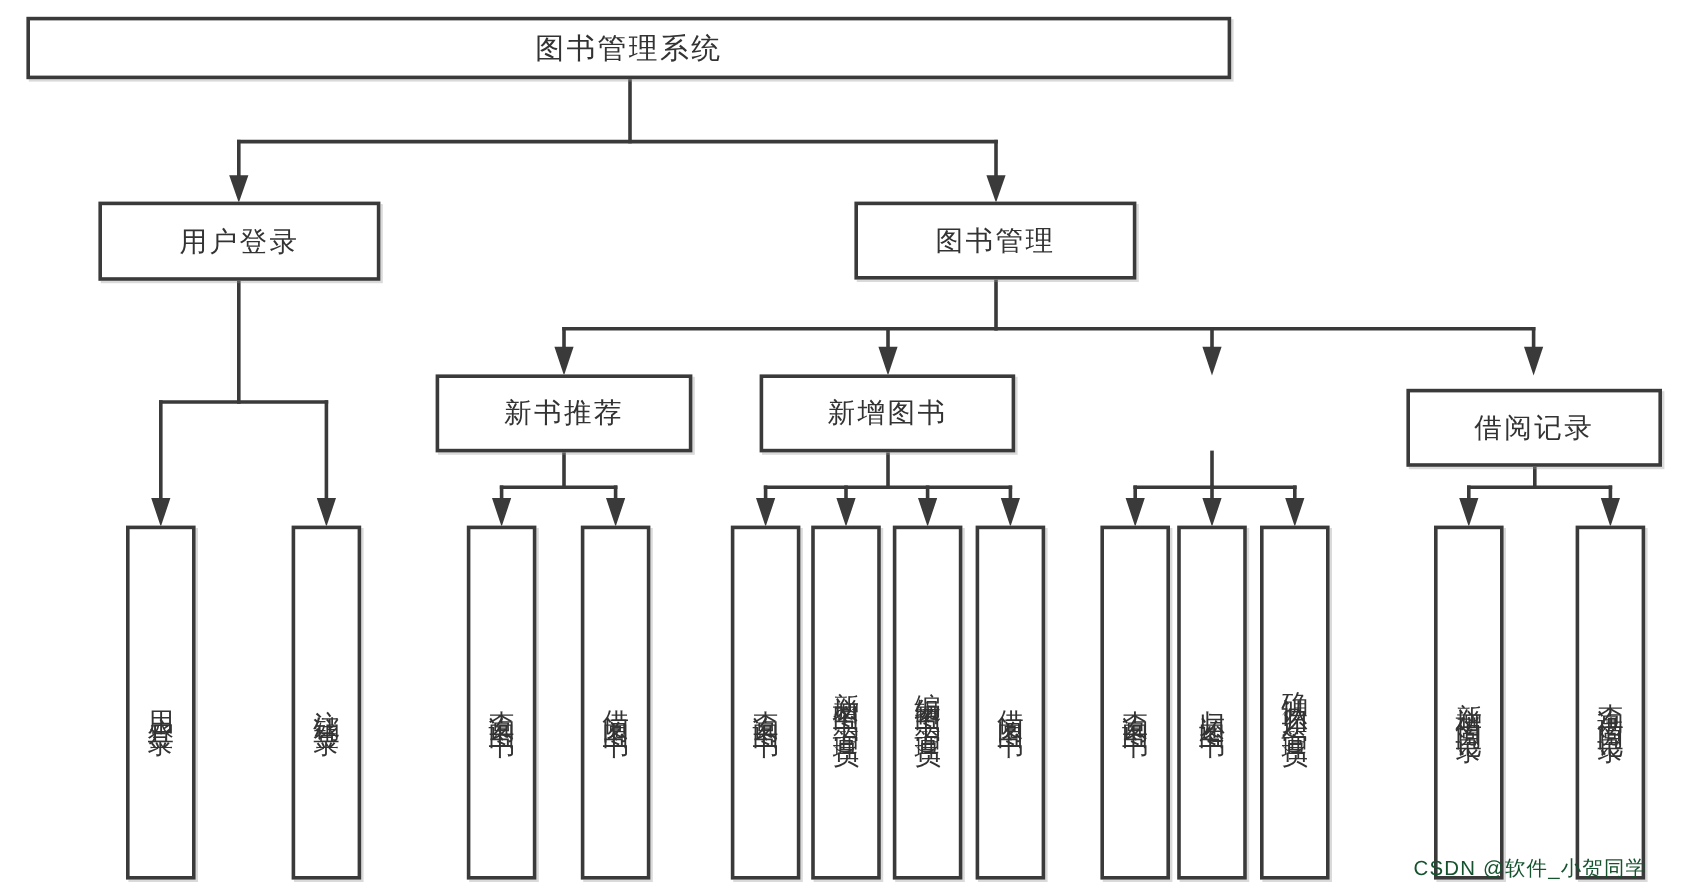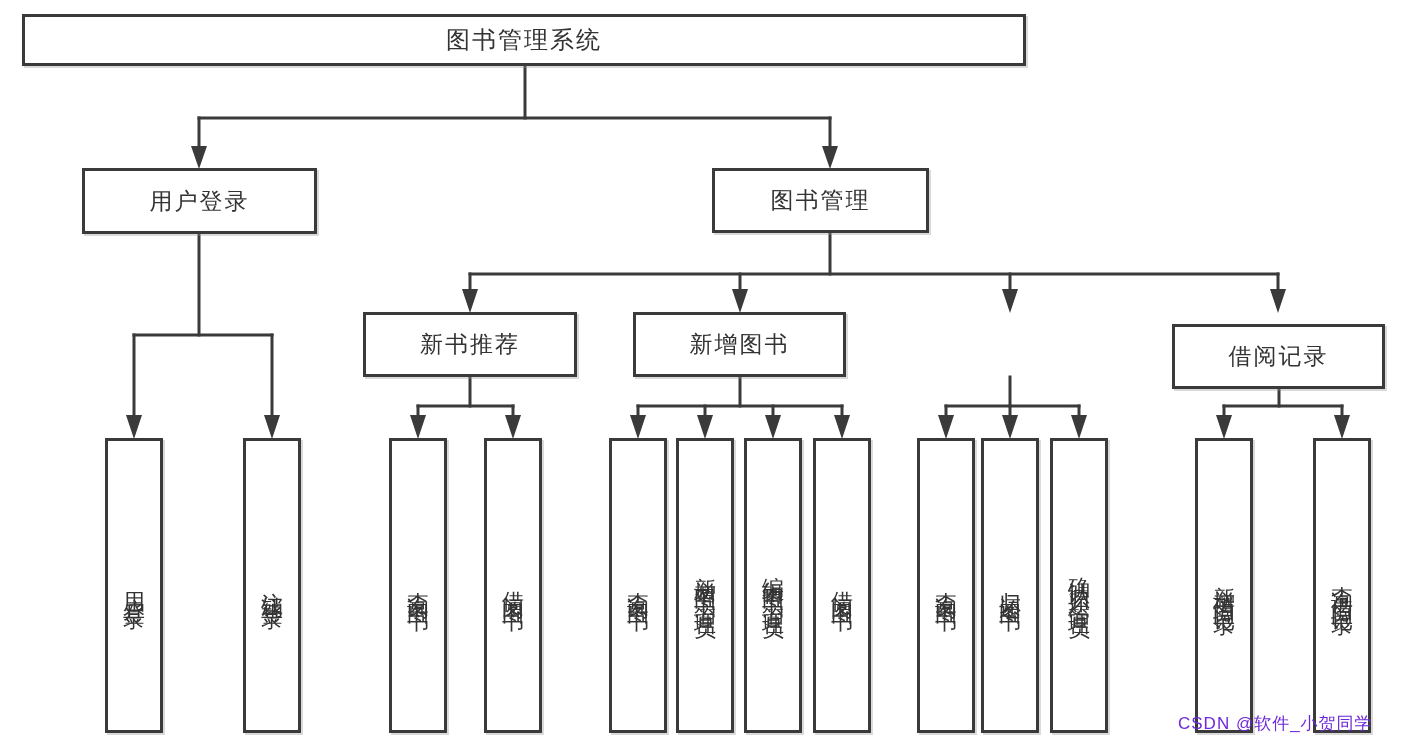--- a/index.html
+++ b/index.html
@@ -100,7 +100,7 @@
   <div class="node root" style="left:22px;top:14px;width:1004px;height:52px;">图书管理系统</div>
 
   <div class="node" style="left:82px;top:168px;width:235px;height:66px;">用户登录</div>
-  <div class="node" style="left:712px;top:168px;width:217px;height:65px;">图书管理</div>
+  <div class="node" style="left:712px;top:168px;width:235px;height:65px;">图书管理</div>
 
   <div class="node" style="left:363px;top:312px;width:214px;height:65px;">新书推荐</div>
   <div class="node" style="left:633px;top:312px;width:213px;height:65px;">新增图书</div>

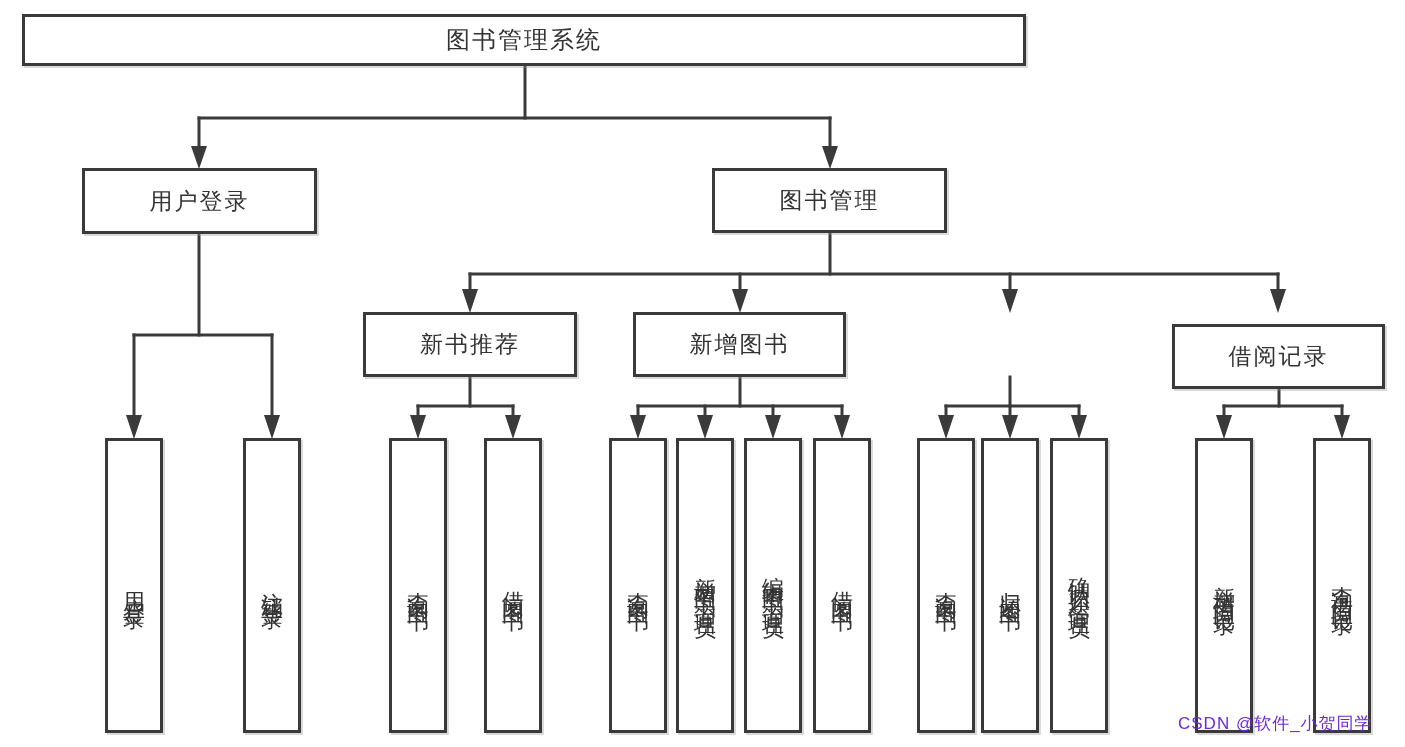--- a/index.html
+++ b/index.html
@@ -23,7 +23,7 @@
   }
   .watermark{
     position:absolute;left:1178px;top:712px;
-    font-size:17px;letter-spacing:1px;color:#6d28d9;white-space:nowrap;
+    font-size:17px;letter-spacing:1px;color:#14532d;white-space:nowrap;
   }
 </style>
 </head>

